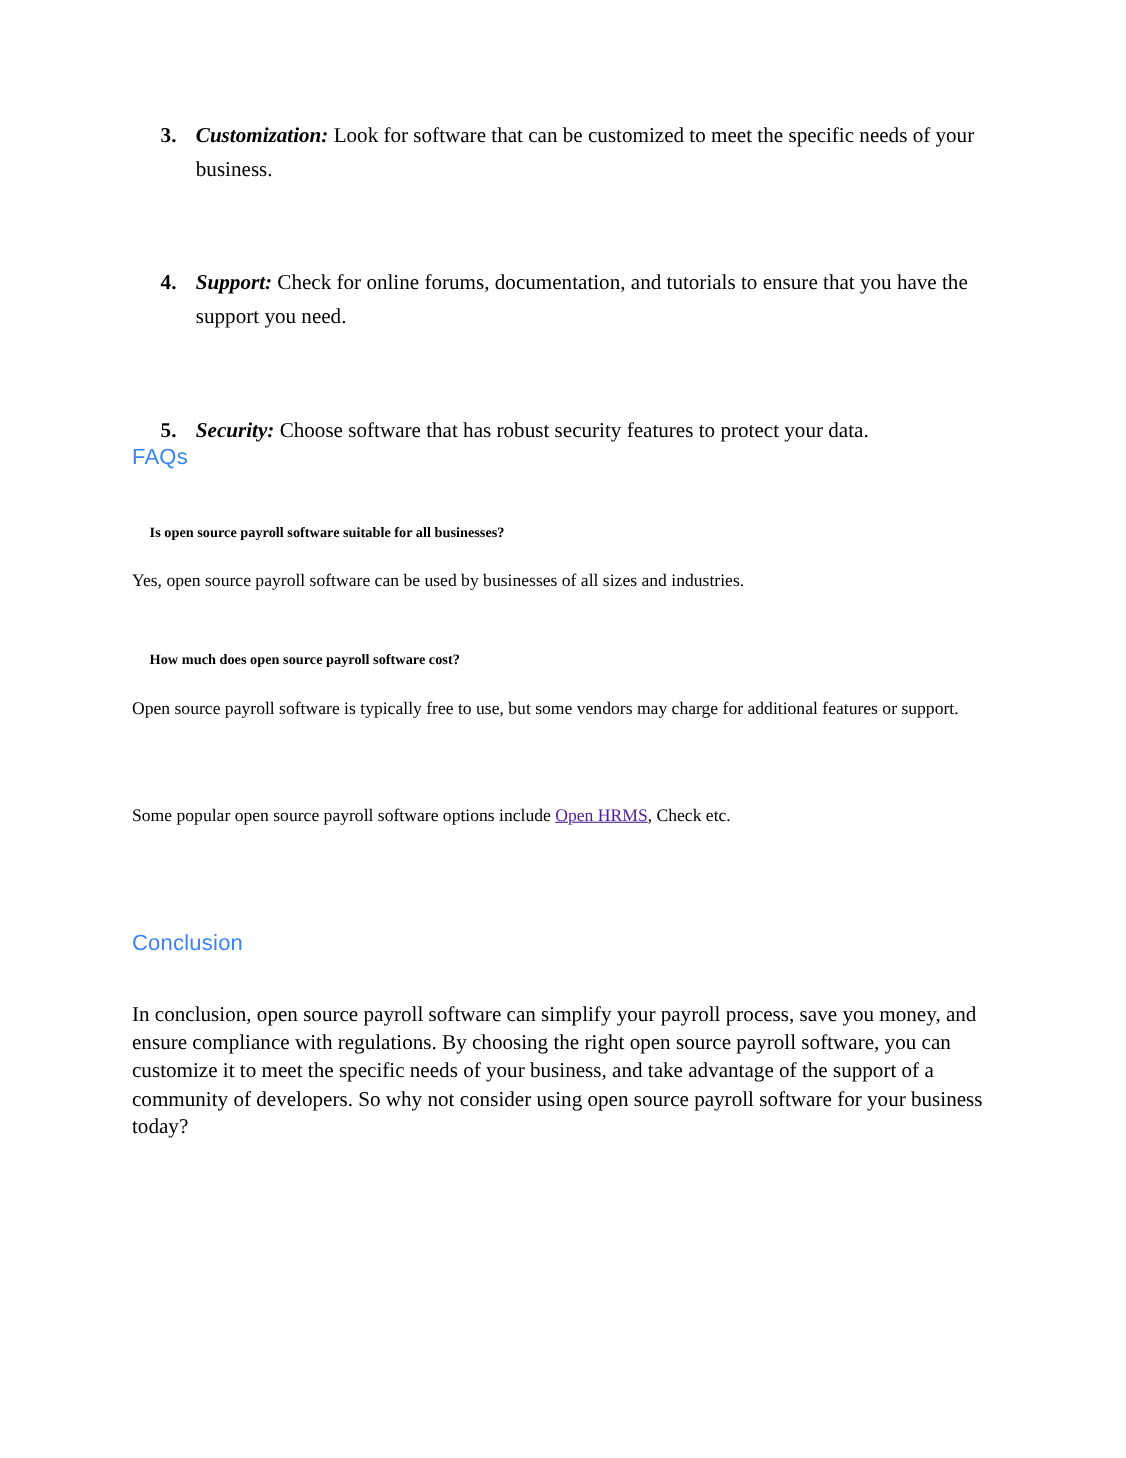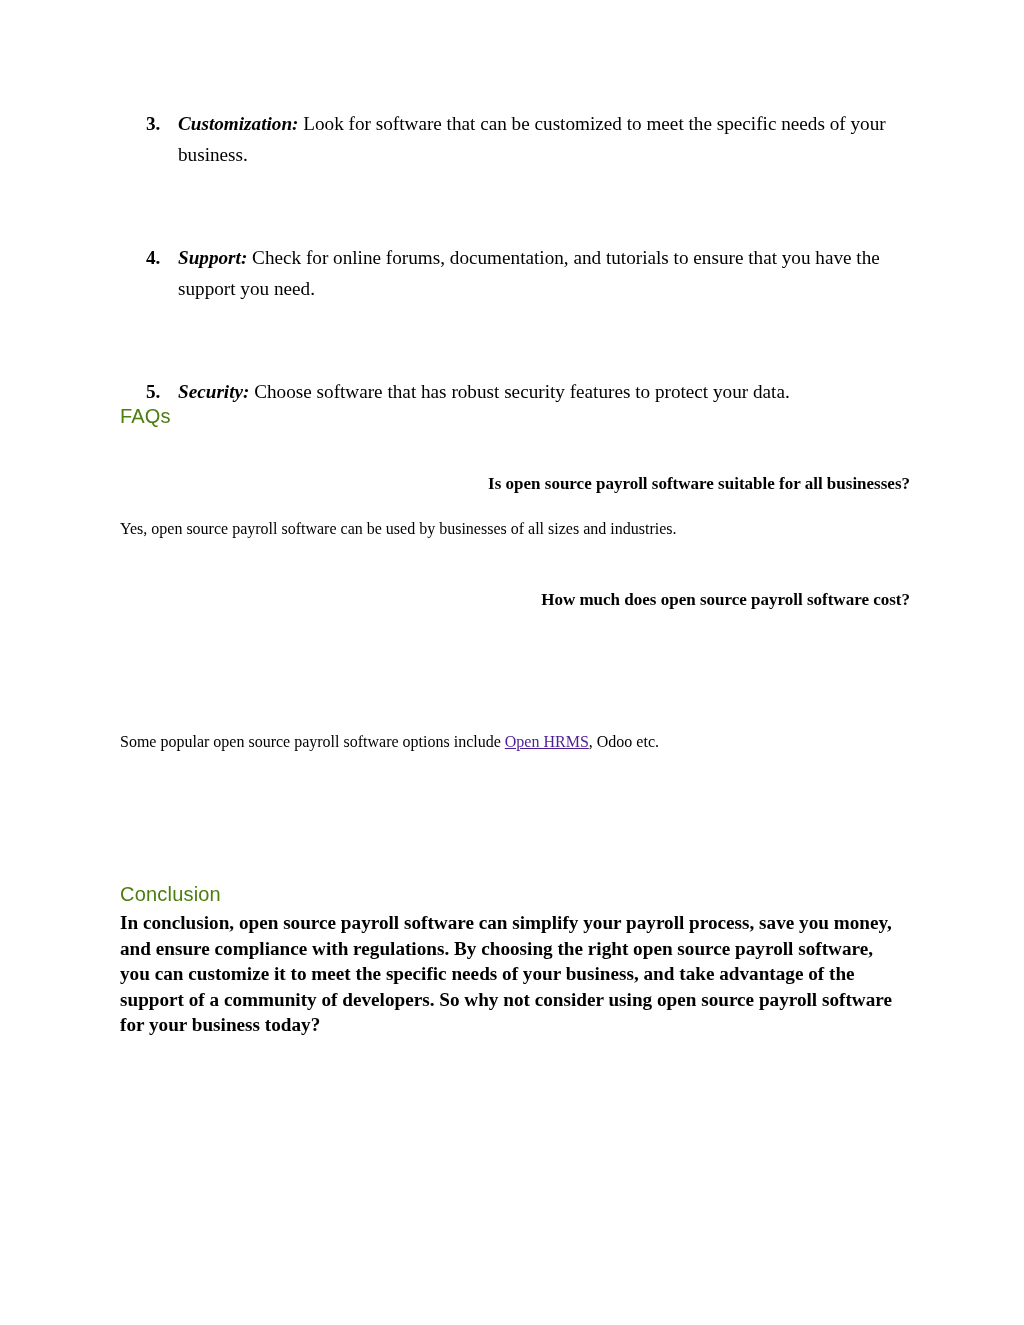--- a/index.html
+++ b/index.html
@@ -63,7 +63,7 @@
     font-family: "Liberation Sans", "DejaVu Sans", sans-serif;
     font-size: 20px;
     font-weight: 400;
-    color: #4d7c0f;
+    color: #3b82f6;
     letter-spacing: 0.2px;
     line-height: 26px;
     white-space: nowrap;

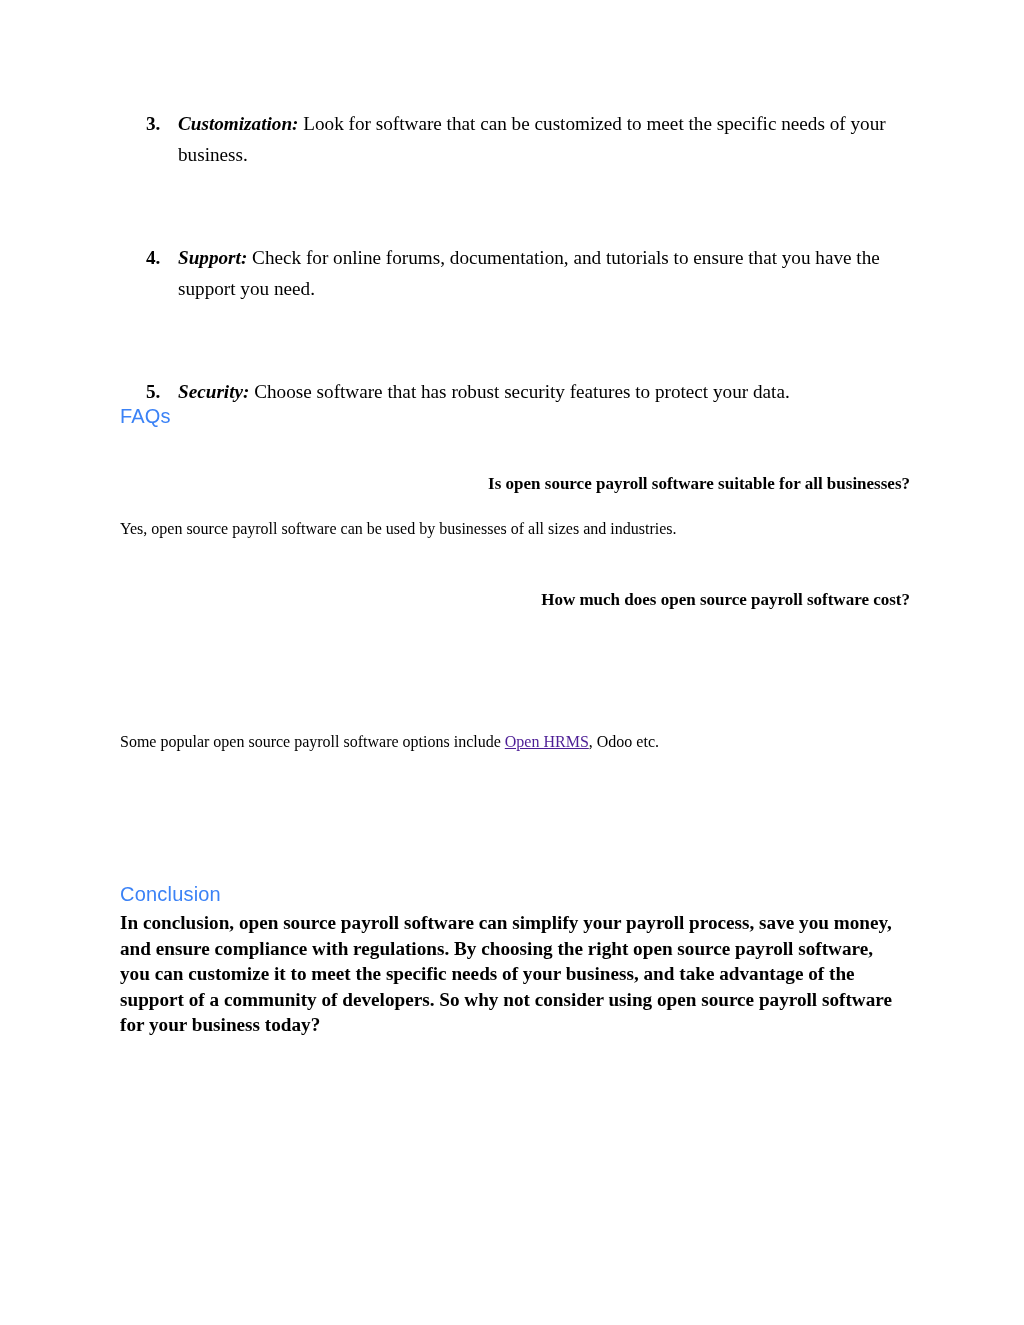--- a/index.html
+++ b/index.html
@@ -82,11 +82,10 @@
   #faq-3 { top: 727px; }
 
   .faq-question {
-    font-size: 17px;
+    font-size: 13px;
     font-weight: bold;
     line-height: 28px;
-    margin: 0 0 16px 4px;
-    text-align: right;
+    margin: 0 0 16px 16px;
   }
   .faq-answer {
     font-size: 16px;

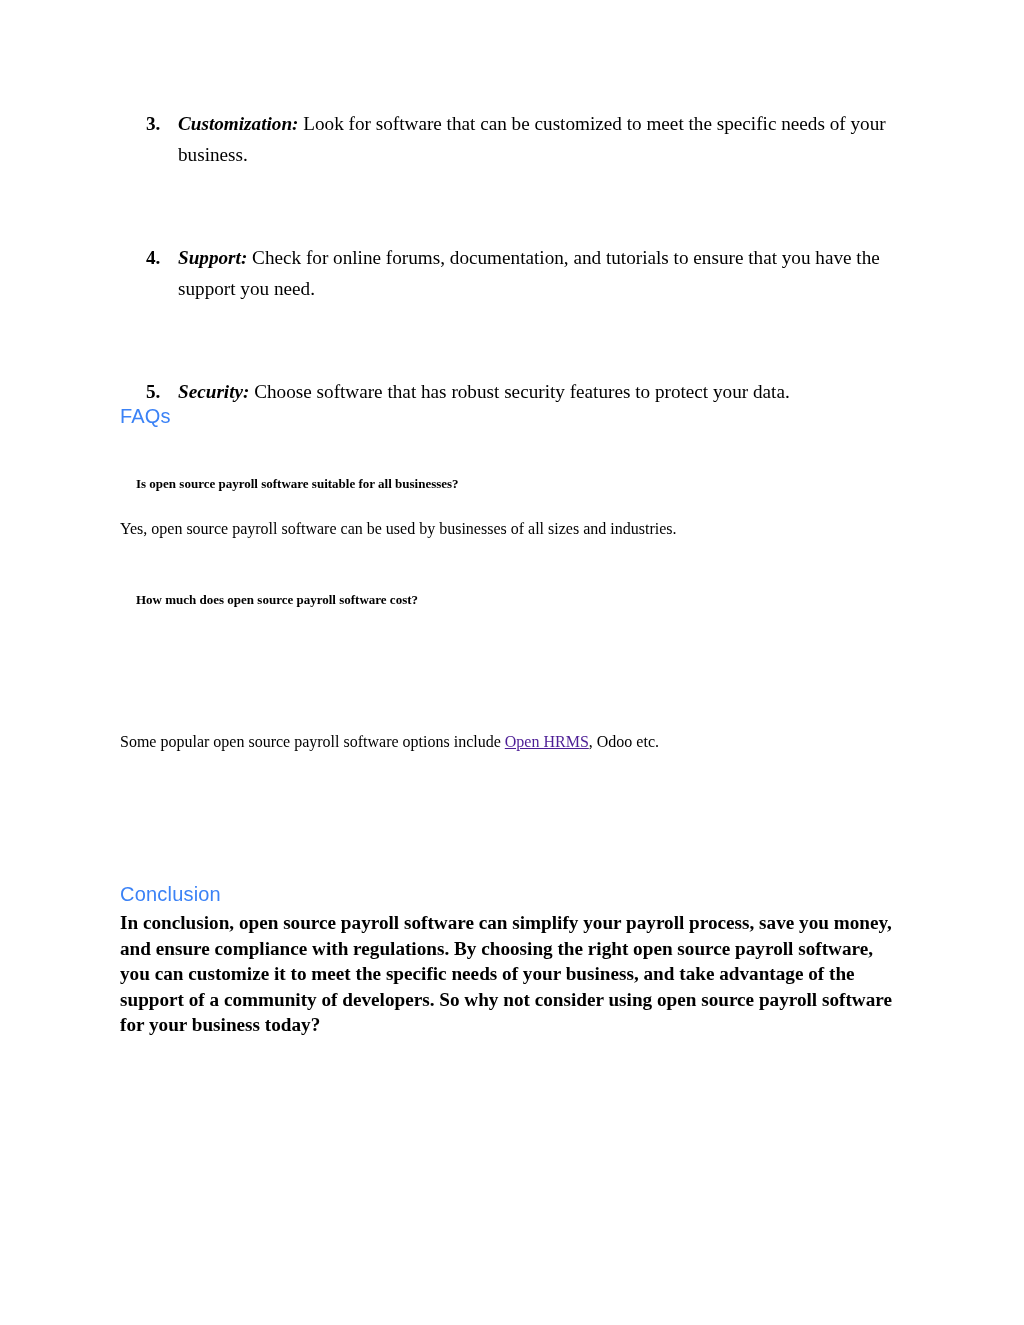--- a/index.html
+++ b/index.html
@@ -145,6 +145,7 @@
 
   <div class="faq-block" id="faq-2">
     <p class="faq-question">How much does open source payroll software cost?</p>
+    <p class="faq-answer">Open source payroll software is typically free to use, but some vendors may charge for additional features or support.</p>
   </div>
 
   <div class="faq-block" id="faq-3">

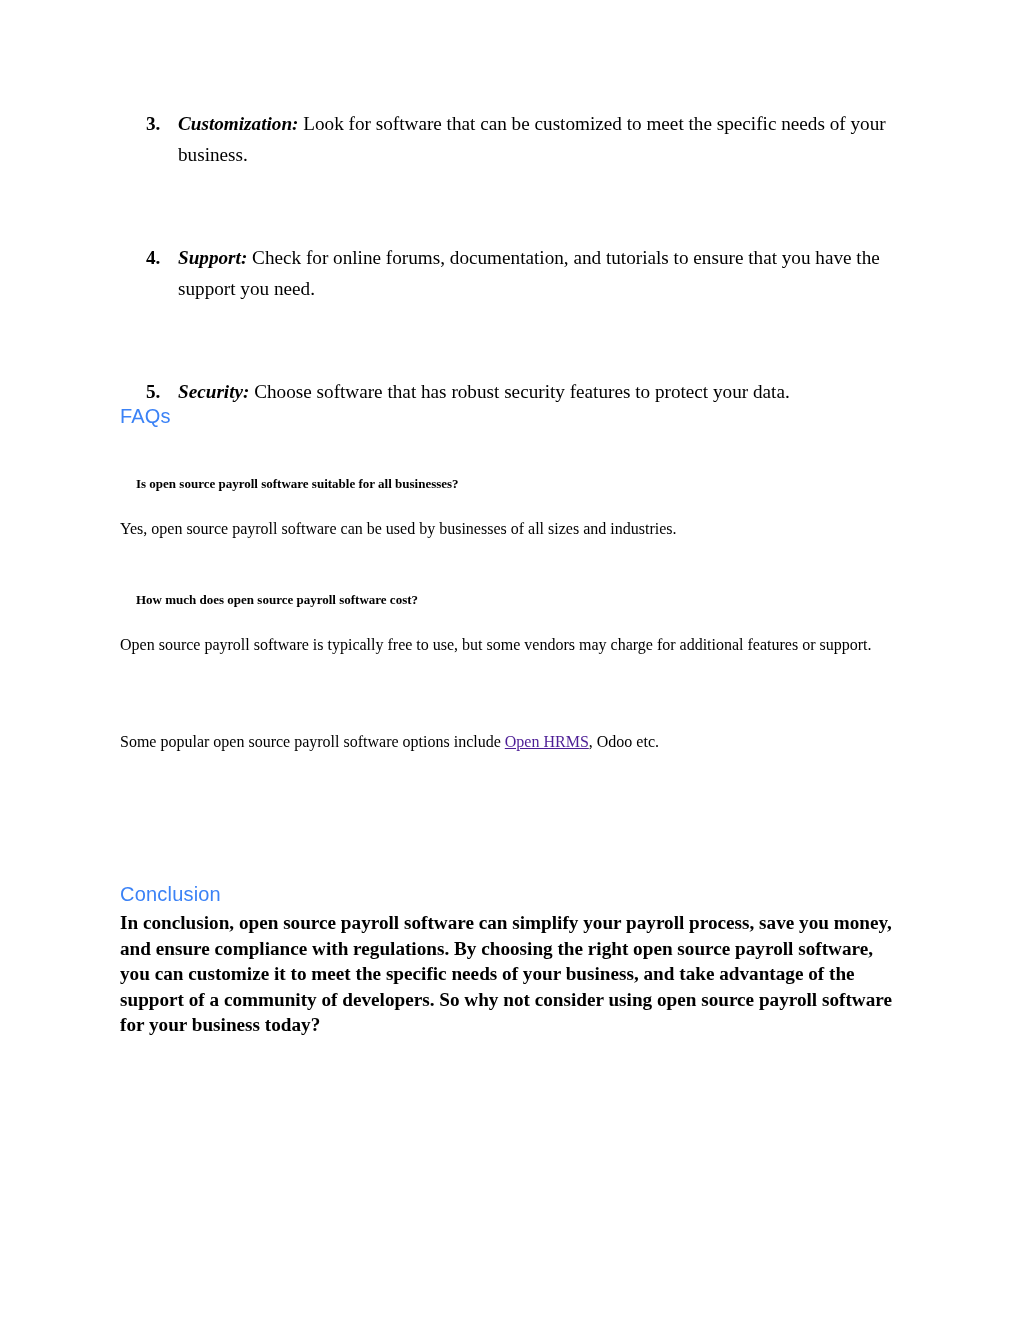--- a/index.html
+++ b/index.html
@@ -149,7 +149,7 @@
   </div>
 
   <div class="faq-block" id="faq-3">
-    <p class="faq-answer"><span>Some popular open source payroll software options include </span><a class="doc-link">Open HRMS</a><span>, Odoo etc.</span></p>
+    <p class="faq-answer"><span>Some popular open source payroll software options include </span><a class="doc-link">Open HRMS</a><span>, Check etc.</span></p>
   </div>
 
   <div class="section-heading" id="heading-conclusion">Conclusion</div>

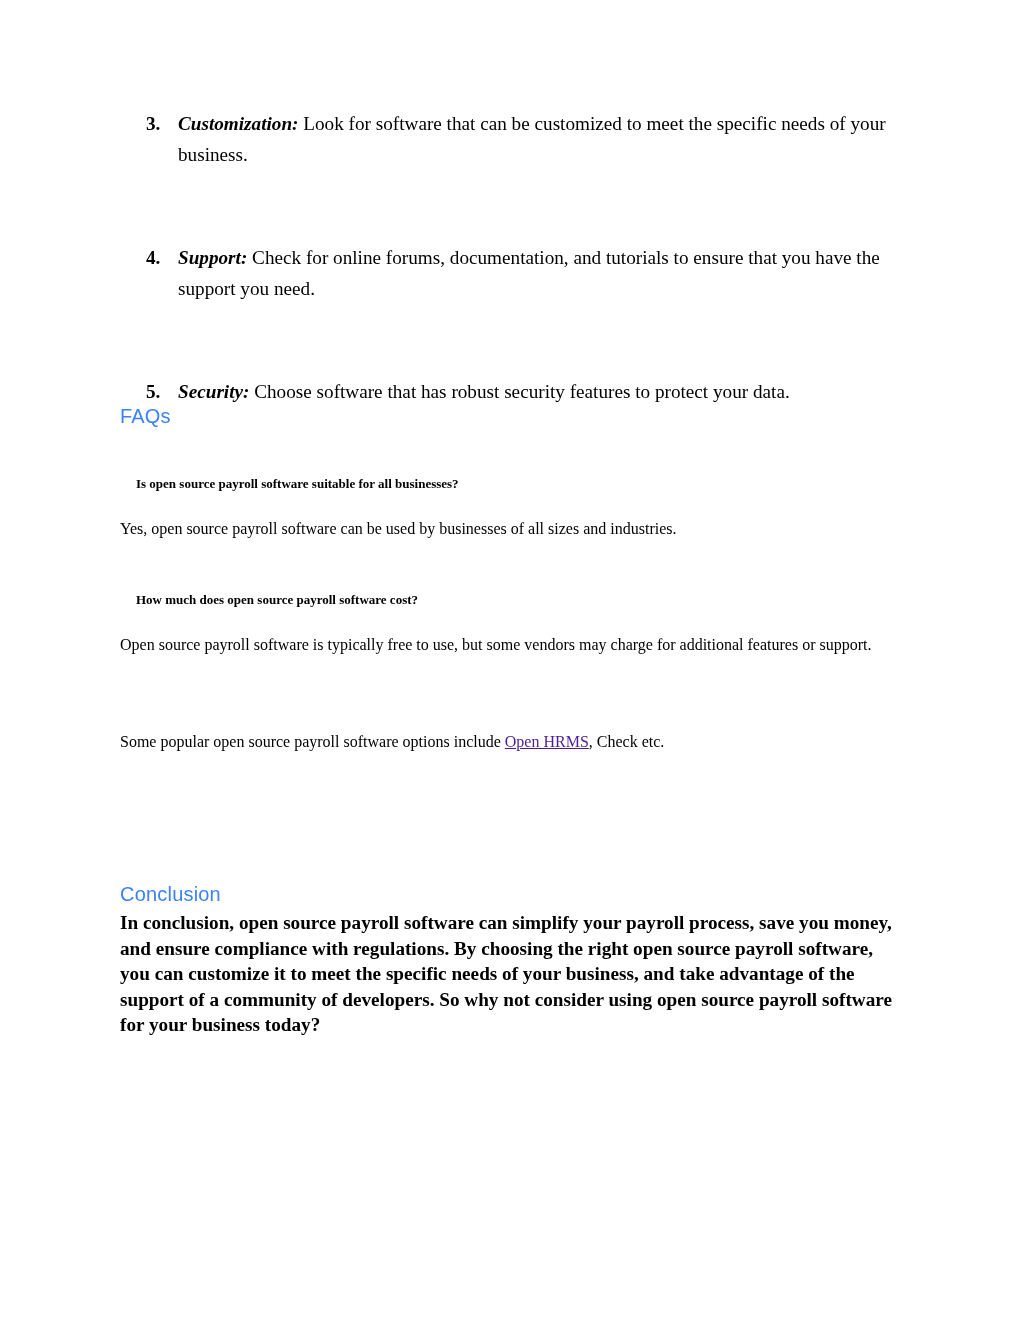--- a/index.html
+++ b/index.html
@@ -69,7 +69,7 @@
     white-space: nowrap;
   }
   #heading-faqs    { top: 403px; }
-  #heading-conclusion { top: 881px; }
+  #heading-conclusion { top: 845px; }
 
   
   .faq-block {

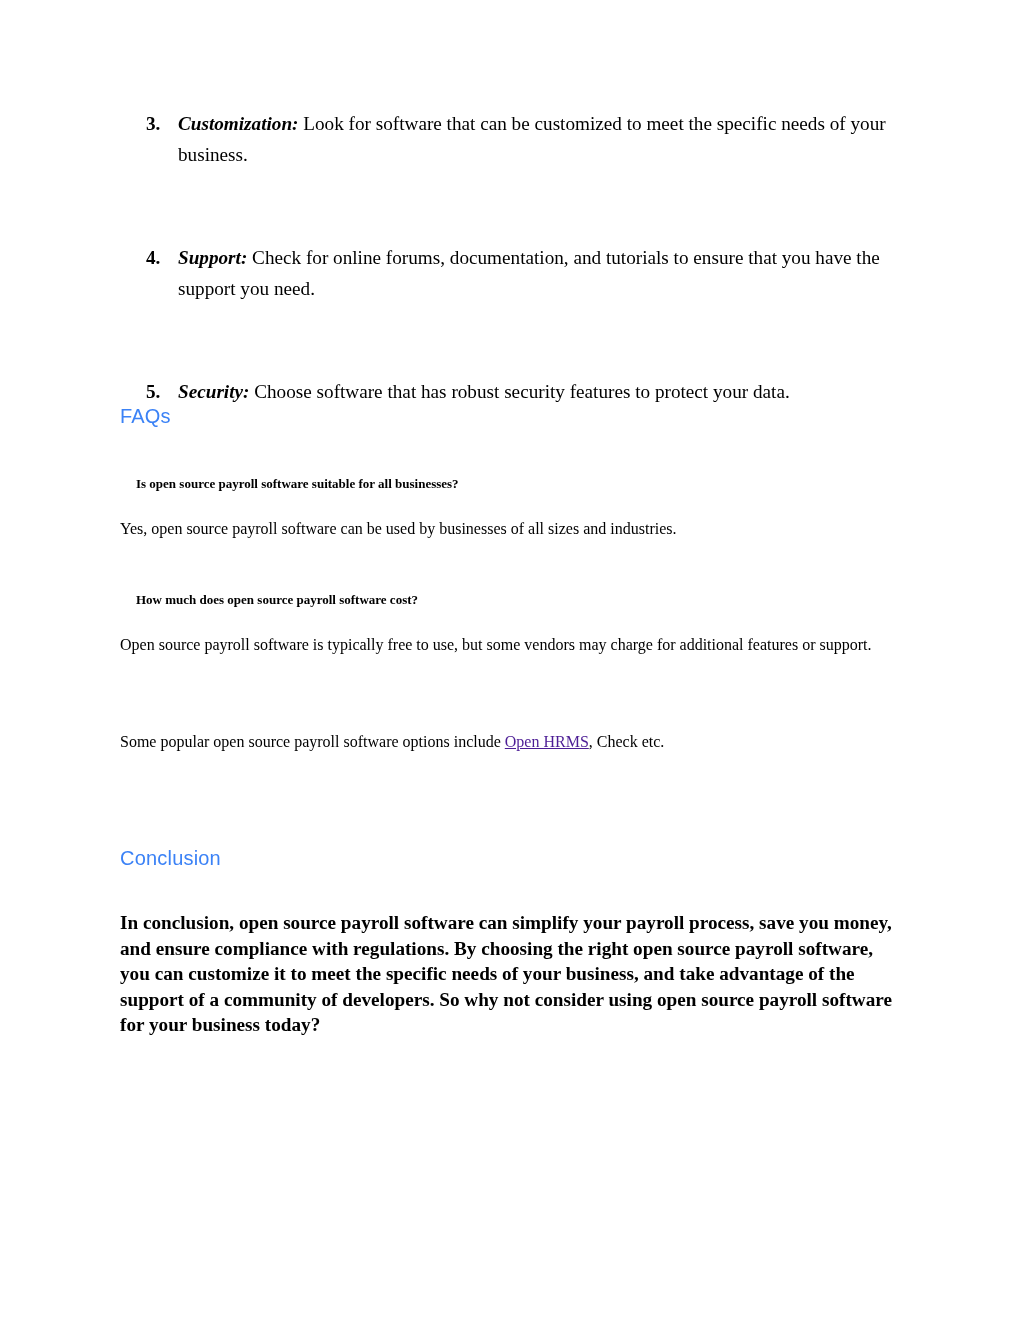--- a/index.html
+++ b/index.html
@@ -102,7 +102,6 @@
     font-size: 19.2px;
     line-height: 25.5px;
     margin: 0;
-    font-weight: bold;
   }
 
   

